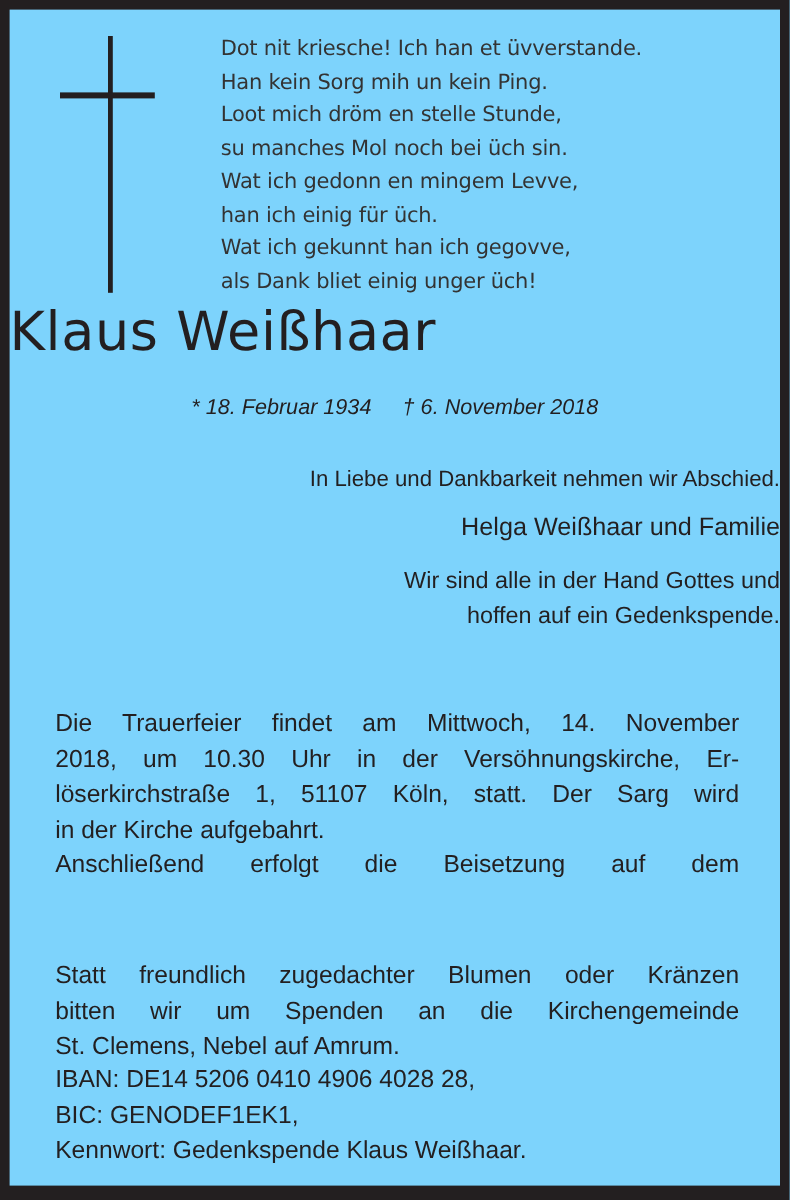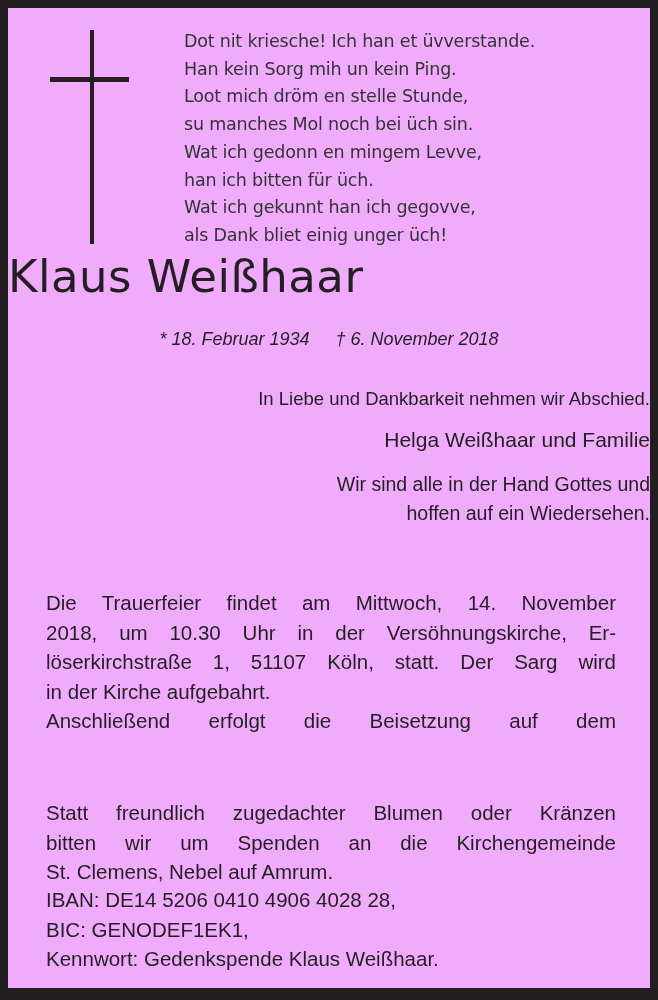--- a/index.html
+++ b/index.html
@@ -6,7 +6,7 @@
   body { width: 658px; height: 1000px; background: #231f20; position: relative; overflow: hidden; }
   .card {
     position: absolute; left: 8px; top: 8px; width: 642px; height: 980px;
-    background: #f0abfc; color: #231f20;
+    background: #7dd3fc; color: #231f20;
     font-family: "Liberation Sans", sans-serif;
   }
   .cross-v { position: absolute; left: 82px; top: 22px; width: 4px; height: 214px; background: #231f20; }

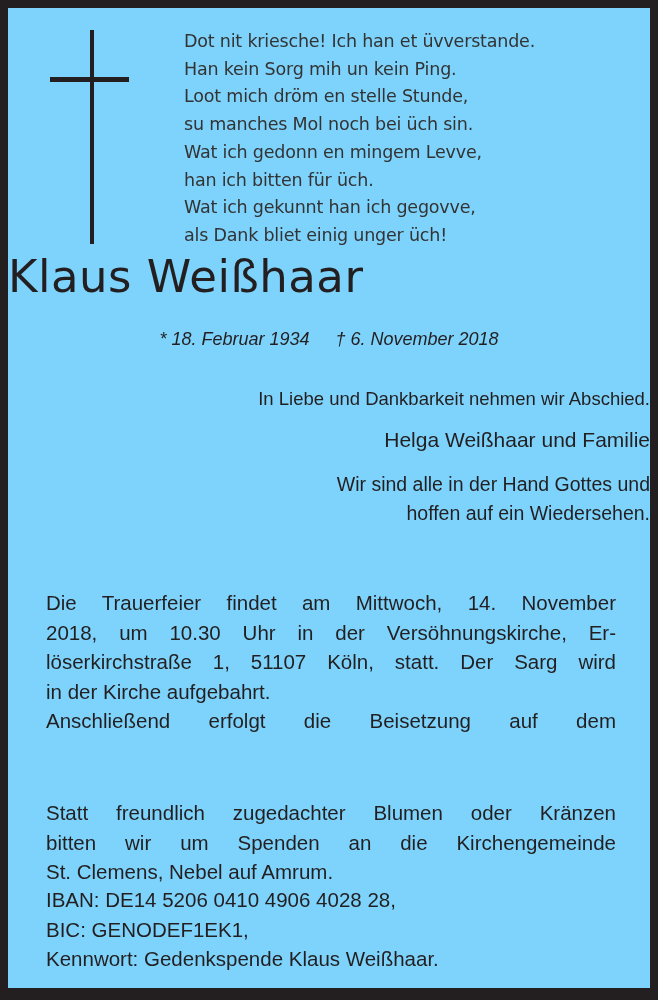--- a/index.html
+++ b/index.html
@@ -58,7 +58,7 @@
     <div>Loot mich dröm en stelle Stunde,</div>
     <div>su manches Mol noch bei üch sin.</div>
     <div>Wat ich gedonn en mingem Levve,</div>
-    <div>han ich bitten für üch.</div>
+    <div>han ich einig für üch.</div>
     <div>Wat ich gekunnt han ich gegovve,</div>
     <div>als Dank bliet einig unger üch!</div>
   </div>

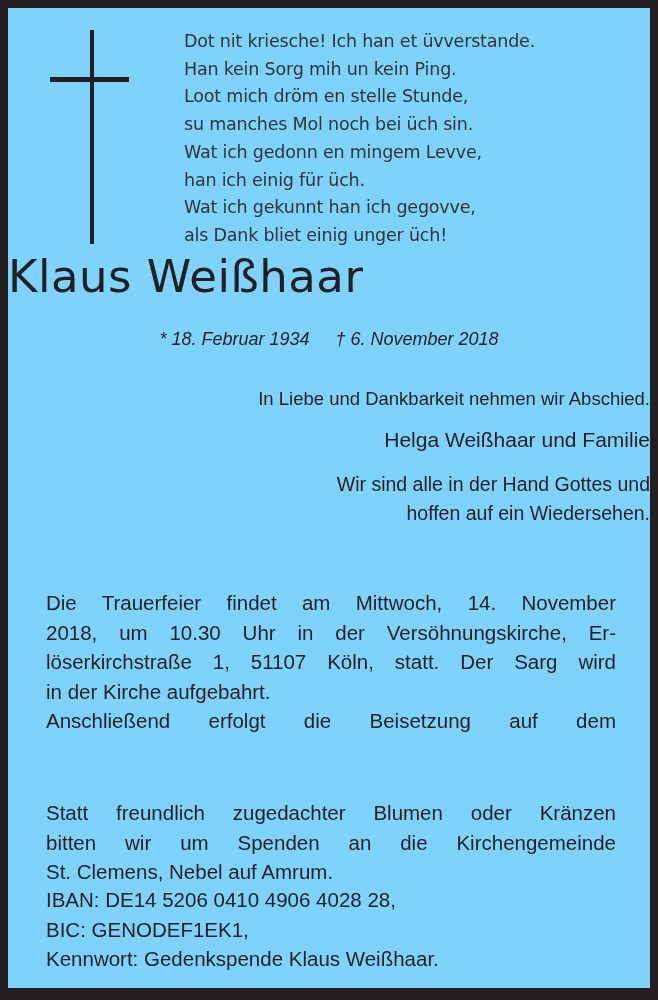--- a/index.html
+++ b/index.html
@@ -73,7 +73,7 @@
   <div class="center-line family">Helga Weißhaar und Familie</div>
   <div class="center-line faith">
     <div>Wir sind alle in der Hand Gottes und</div>
-    <div>hoffen auf ein Wiedersehen.</div>
+    <div>hoffen auf ein Gedenkspende.</div>
   </div>
 
   <div class="para service">

